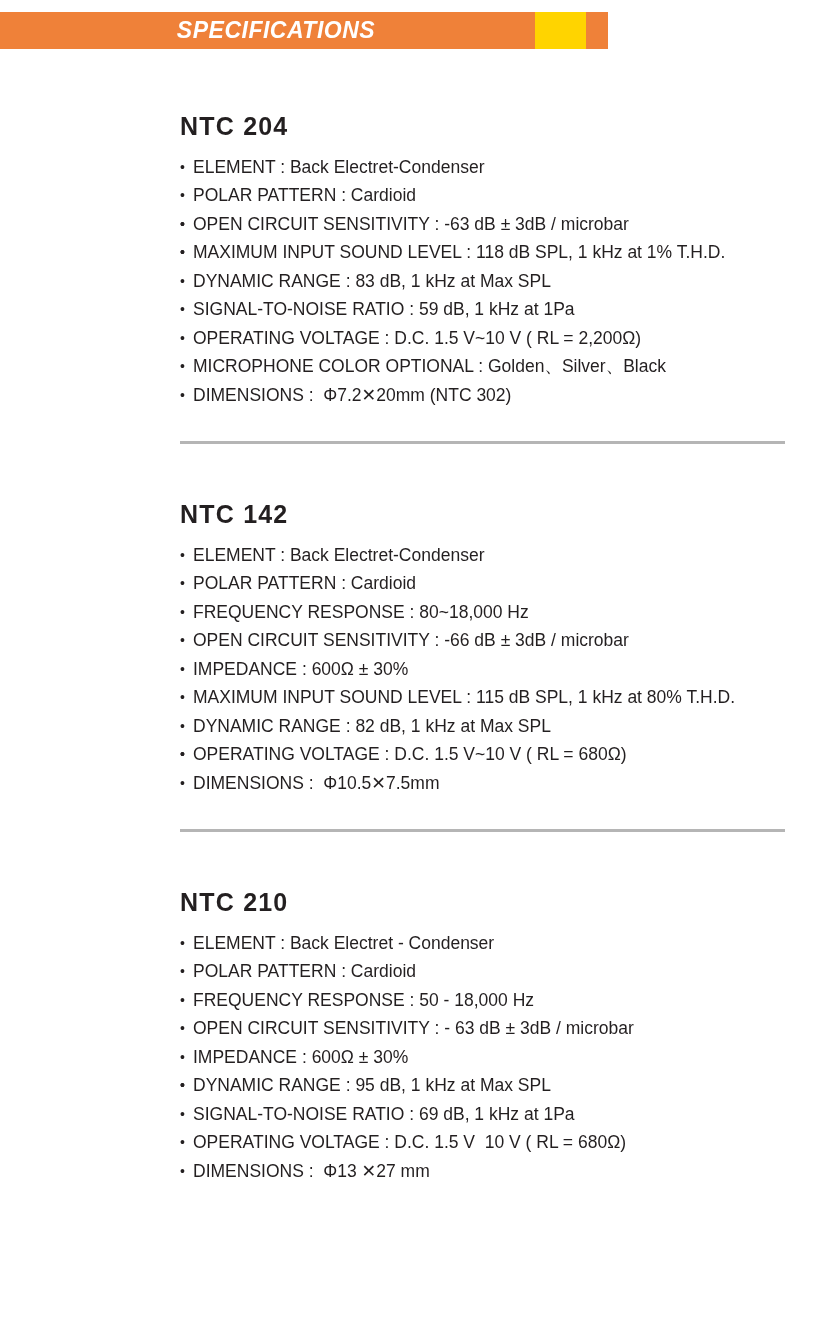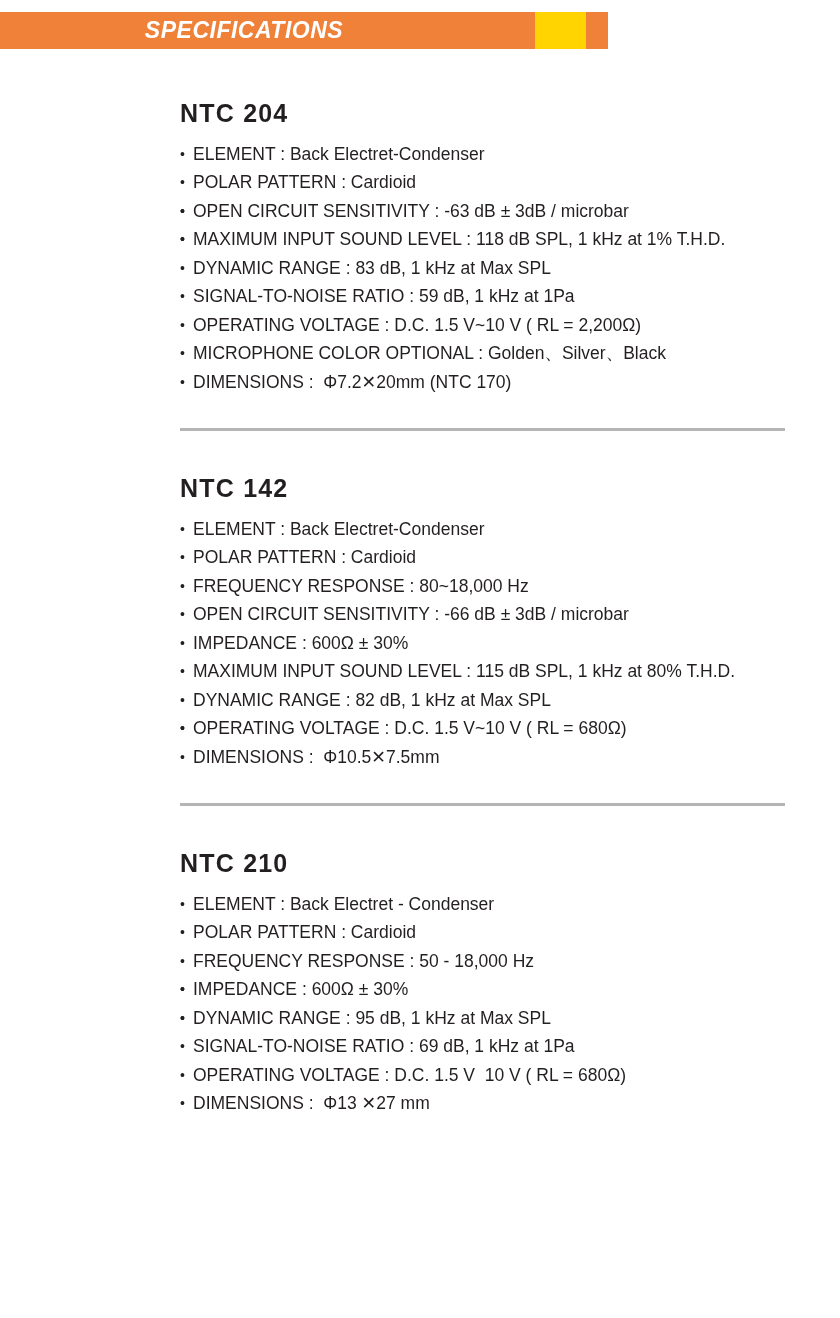--- a/index.html
+++ b/index.html
@@ -53,6 +53,7 @@
     font-weight: bold;
     font-style: italic;
     letter-spacing: 0.5px;
+    padding-left: 32px;
   }
 
   

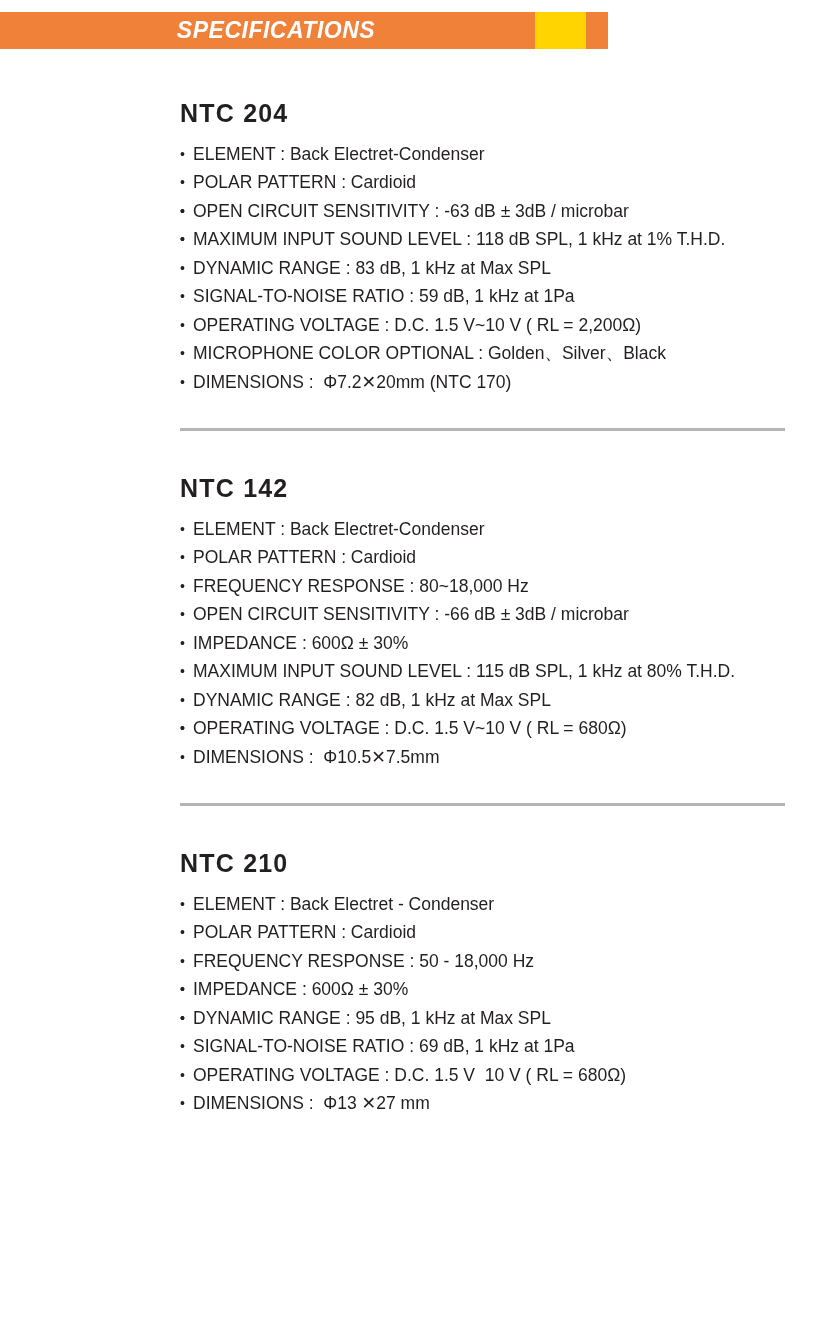--- a/index.html
+++ b/index.html
@@ -66,6 +66,7 @@
 
   .spec-block {
     position: relative;
+    margin-top: 13px;
   }
 
   .block-title {

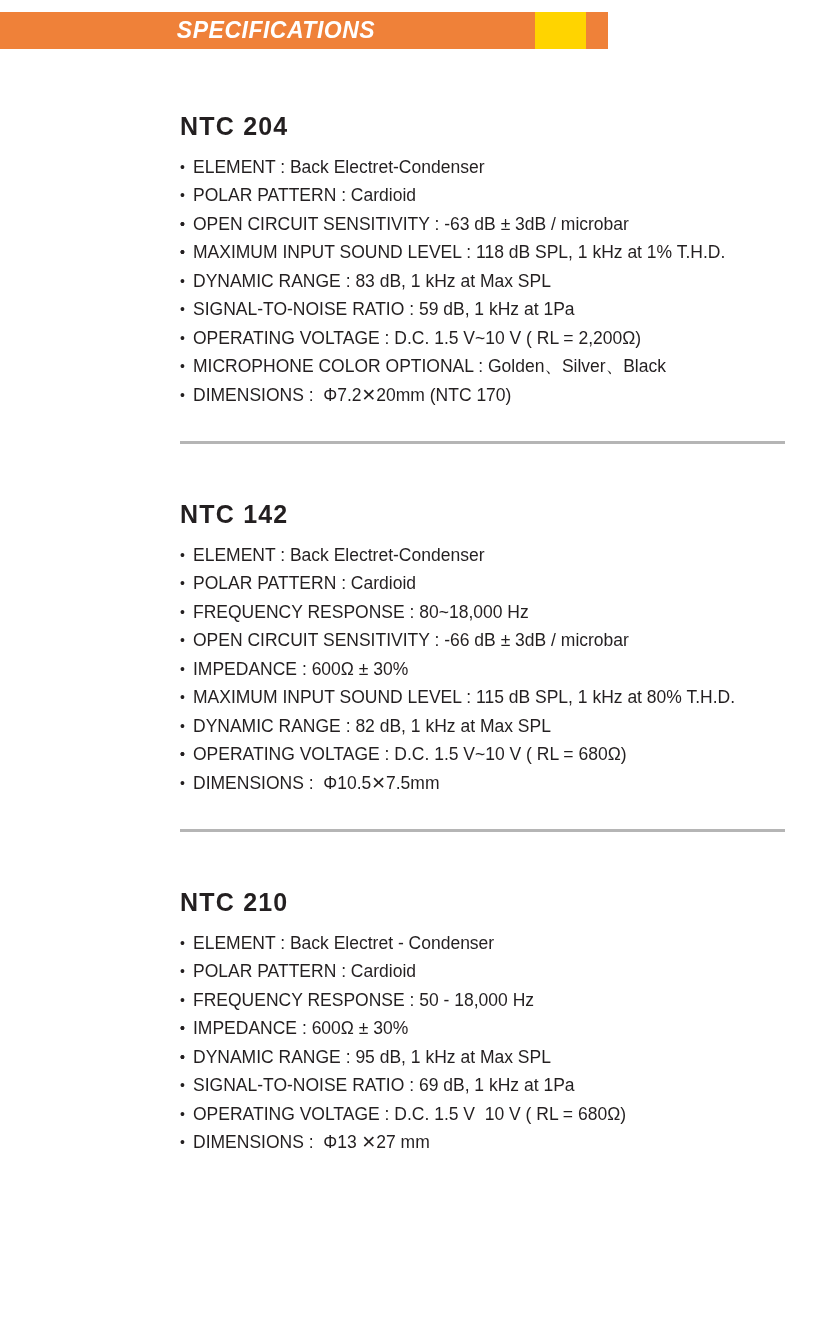--- a/index.html
+++ b/index.html
@@ -134,7 +134,7 @@
           <li class="spec-item"><span class="bullet">•</span><span>SIGNAL-TO-NOISE RATIO : 59 dB, 1 kHz at 1Pa</span></li>
           <li class="spec-item"><span class="bullet">•</span><span>OPERATING VOLTAGE : D.C. 1.5 V~10 V ( RL = 2,200Ω)</span></li>
           <li class="spec-item"><span class="bullet">•</span><span>MICROPHONE COLOR OPTIONAL : Golden、Silver、Black</span></li>
-          <li class="spec-item"><span class="bullet">•</span><span>DIMENSIONS :  Φ7.2✕20mm (NTC 170)</span></li>
+          <li class="spec-item"><span class="bullet">•</span><span>DIMENSIONS :  Φ7.2✕20mm (NTC 302)</span></li>
         </ul>
       </div>
       <div class="gap-before-divider"></div>

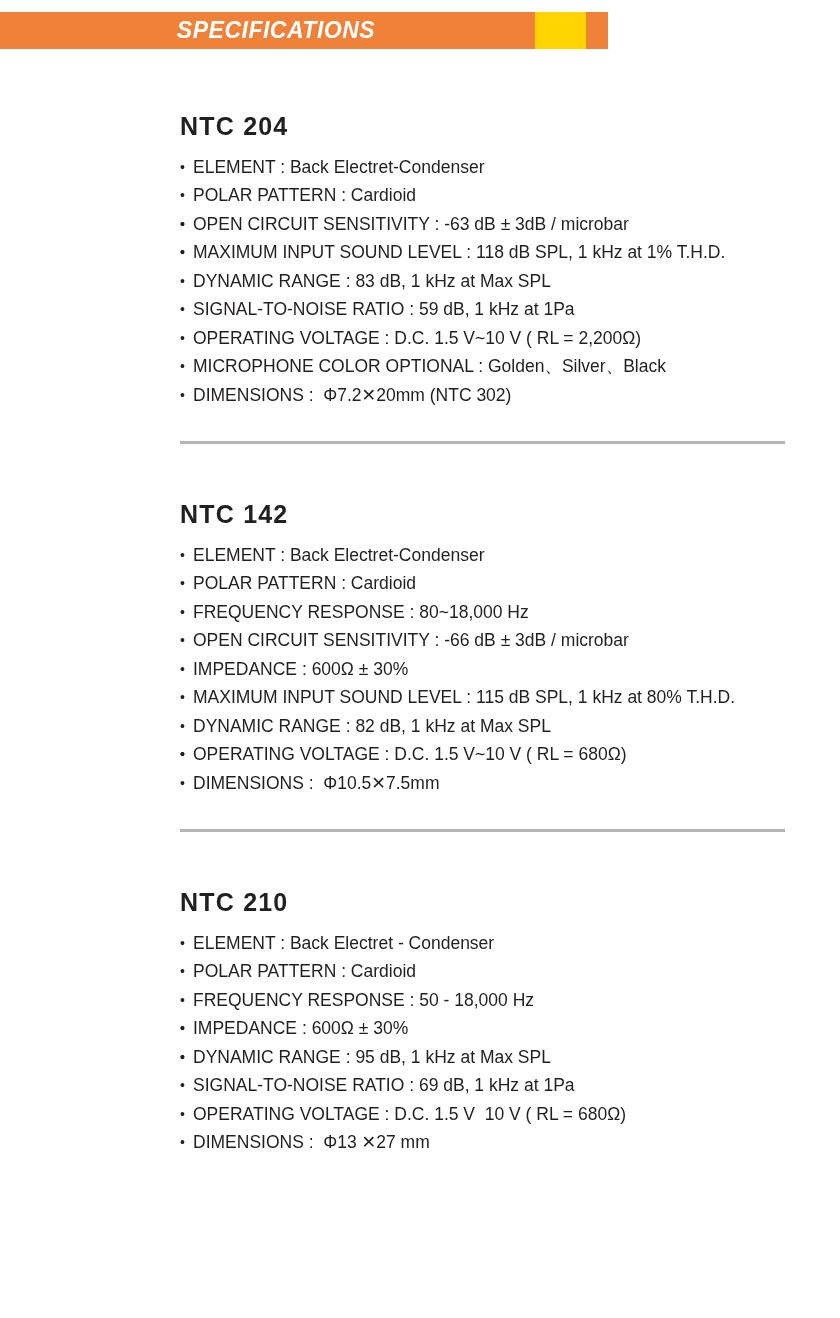--- a/index.html
+++ b/index.html
@@ -164,7 +164,7 @@
           <li class="spec-item"><span class="bullet">•</span><span>ELEMENT : Back Electret - Condenser</span></li>
           <li class="spec-item"><span class="bullet">•</span><span>POLAR PATTERN : Cardioid</span></li>
           <li class="spec-item"><span class="bullet">•</span><span>FREQUENCY RESPONSE : 50 - 18,000 Hz</span></li>
-          <li class="spec-item"><span class="bullet">•</span></li>
+          <li class="spec-item"><span class="bullet">•</span><span>OPEN CIRCUIT SENSITIVITY : - 63 dB ± 3dB / microbar</span></li>
           <li class="spec-item"><span class="bullet">•</span><span>IMPEDANCE : 600Ω ± 30%</span></li>
           <li class="spec-item"><span class="bullet">•</span></li>
           <li class="spec-item"><span class="bullet">•</span><span>DYNAMIC RANGE : 95 dB, 1 kHz at Max SPL</span></li>

